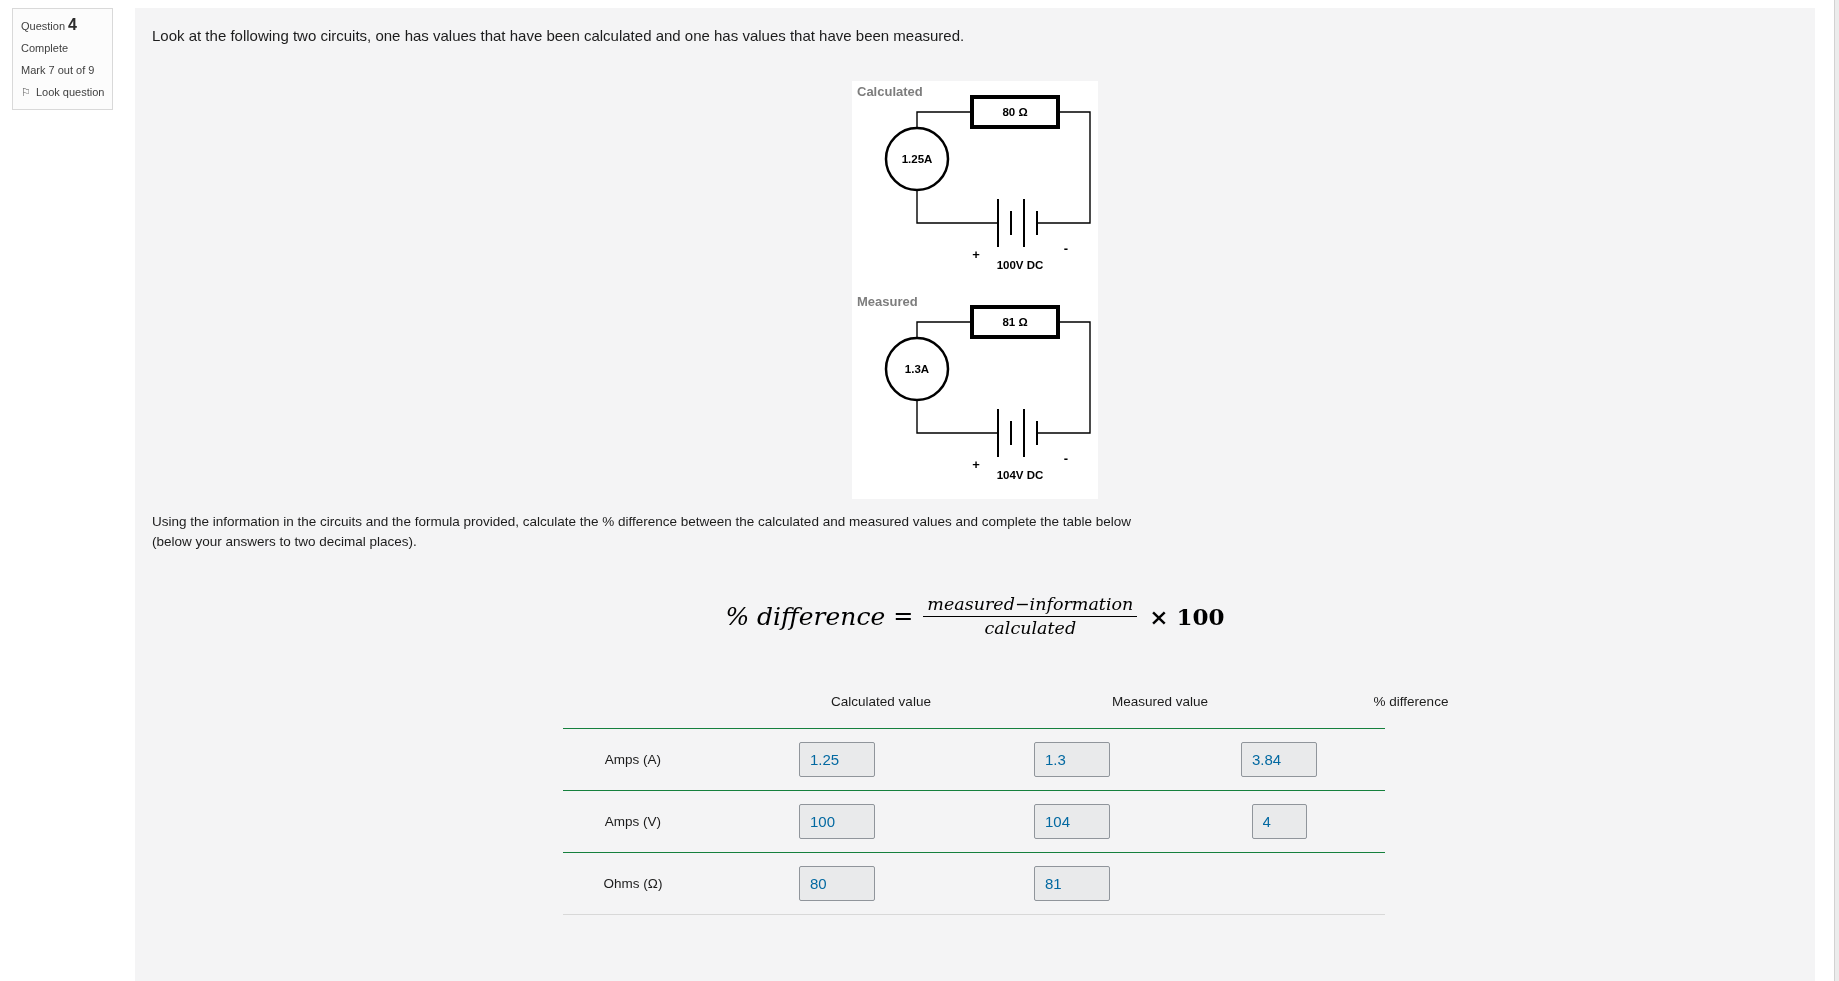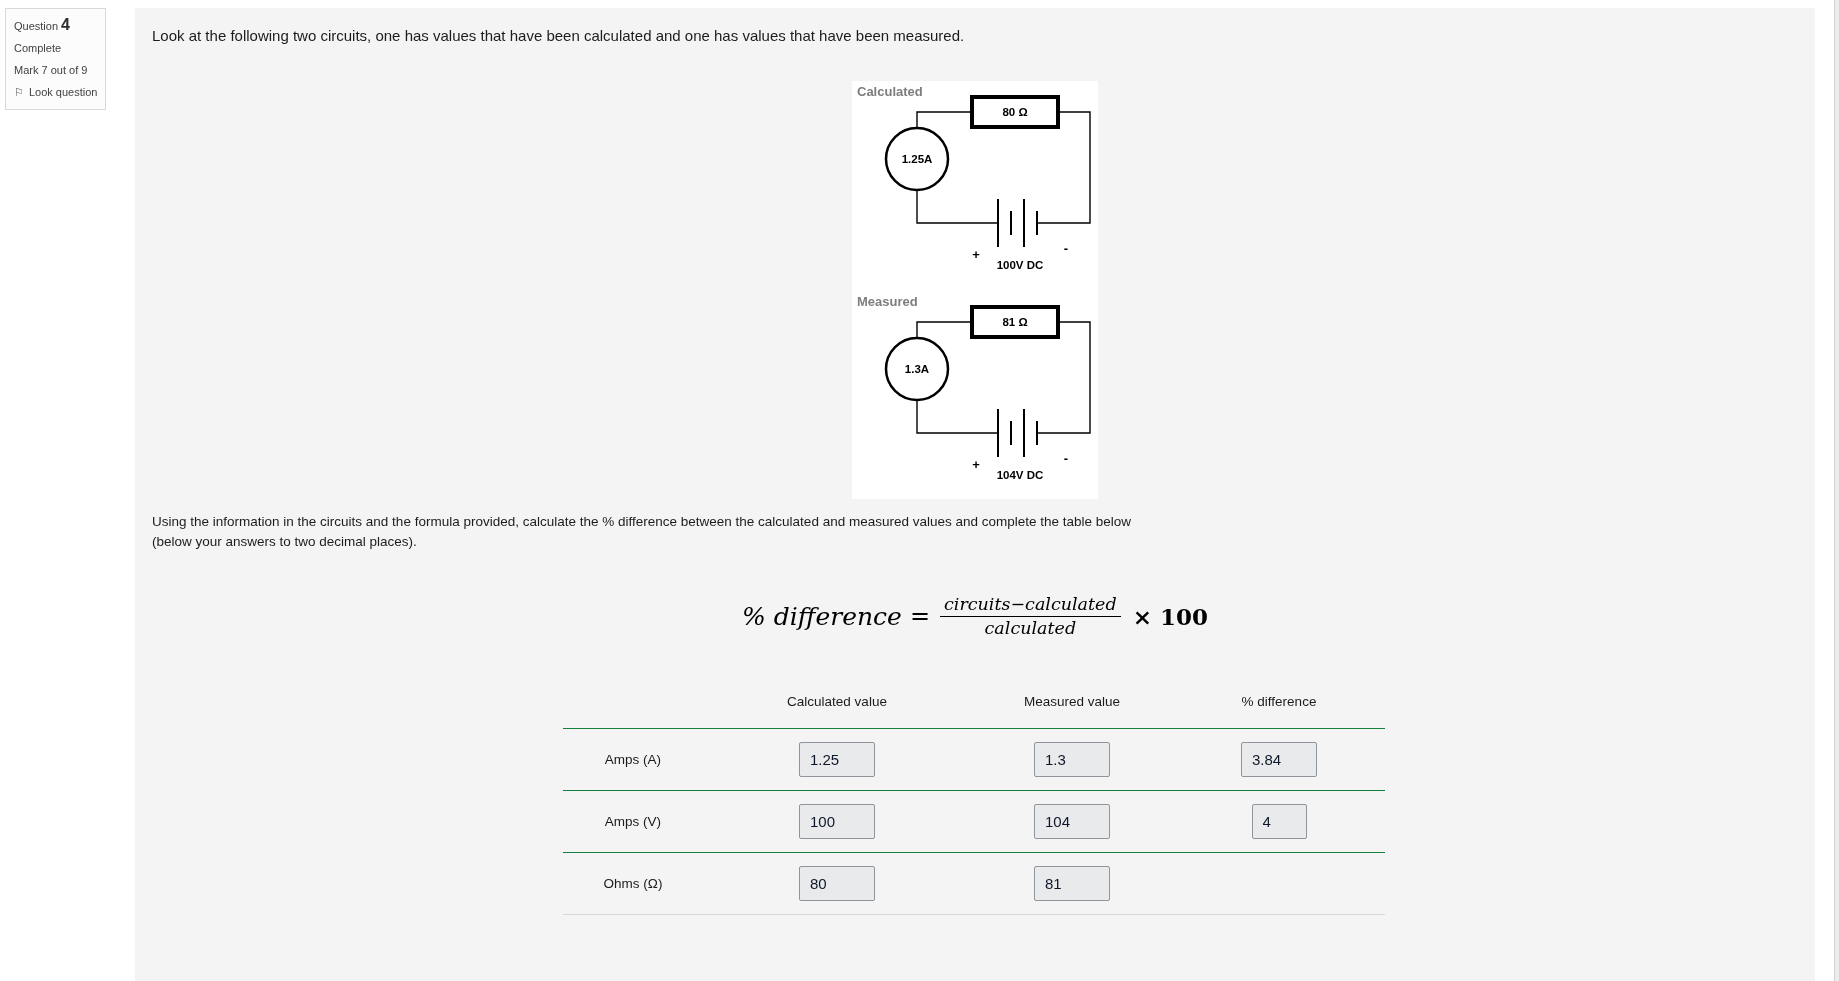--- a/index.html
+++ b/index.html
@@ -14,7 +14,7 @@
 
   
   .qinfo {
-    position:absolute; left:5px; top:8px; width:101px;
+    position:absolute; left:12px; top:8px; width:101px;
     background:#fcfcfc;
     border:1px solid #d9d9d9;
     padding:9px 8px 10px 8px;

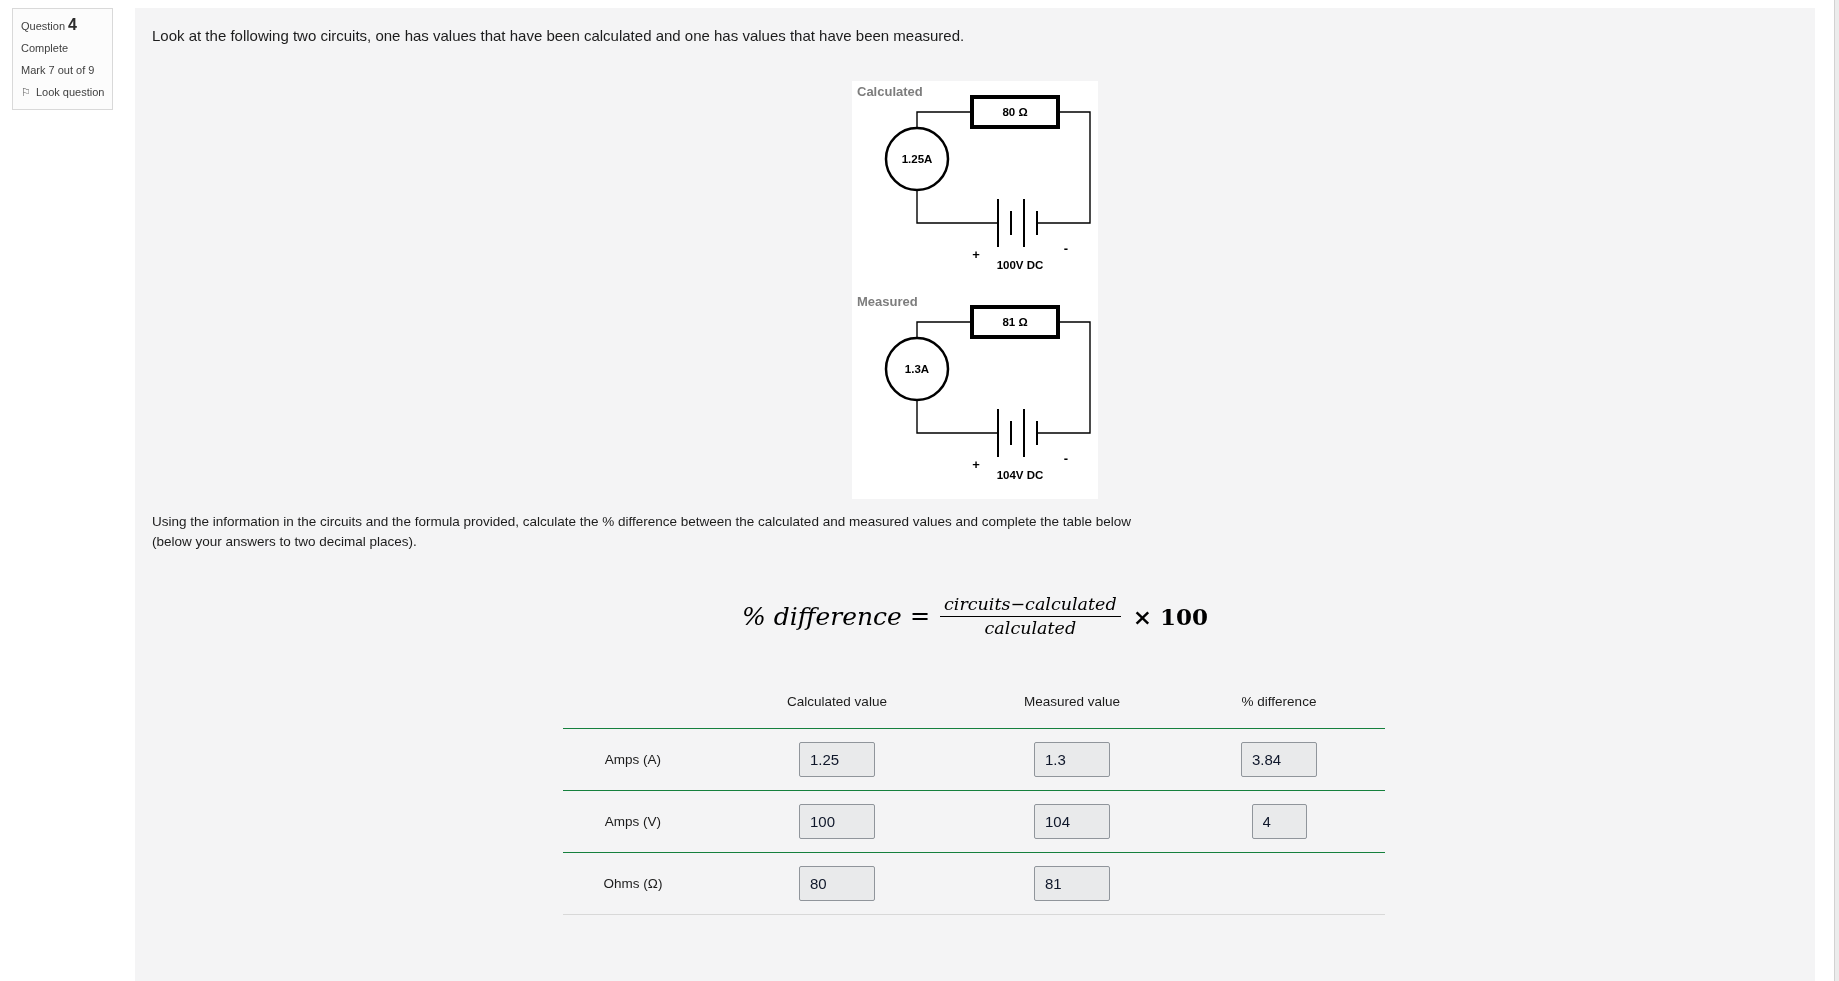--- a/index.html
+++ b/index.html
@@ -171,7 +171,7 @@
       <span class="f-lhs">% difference</span>
       <span class="f-eq">=</span>
       <span class="frac">
-        <span class="num">circuits−calculated</span>
+        <span class="num">measured−information</span>
         <span class="den">calculated</span>
       </span>
       <span class="f-times">× 100</span>

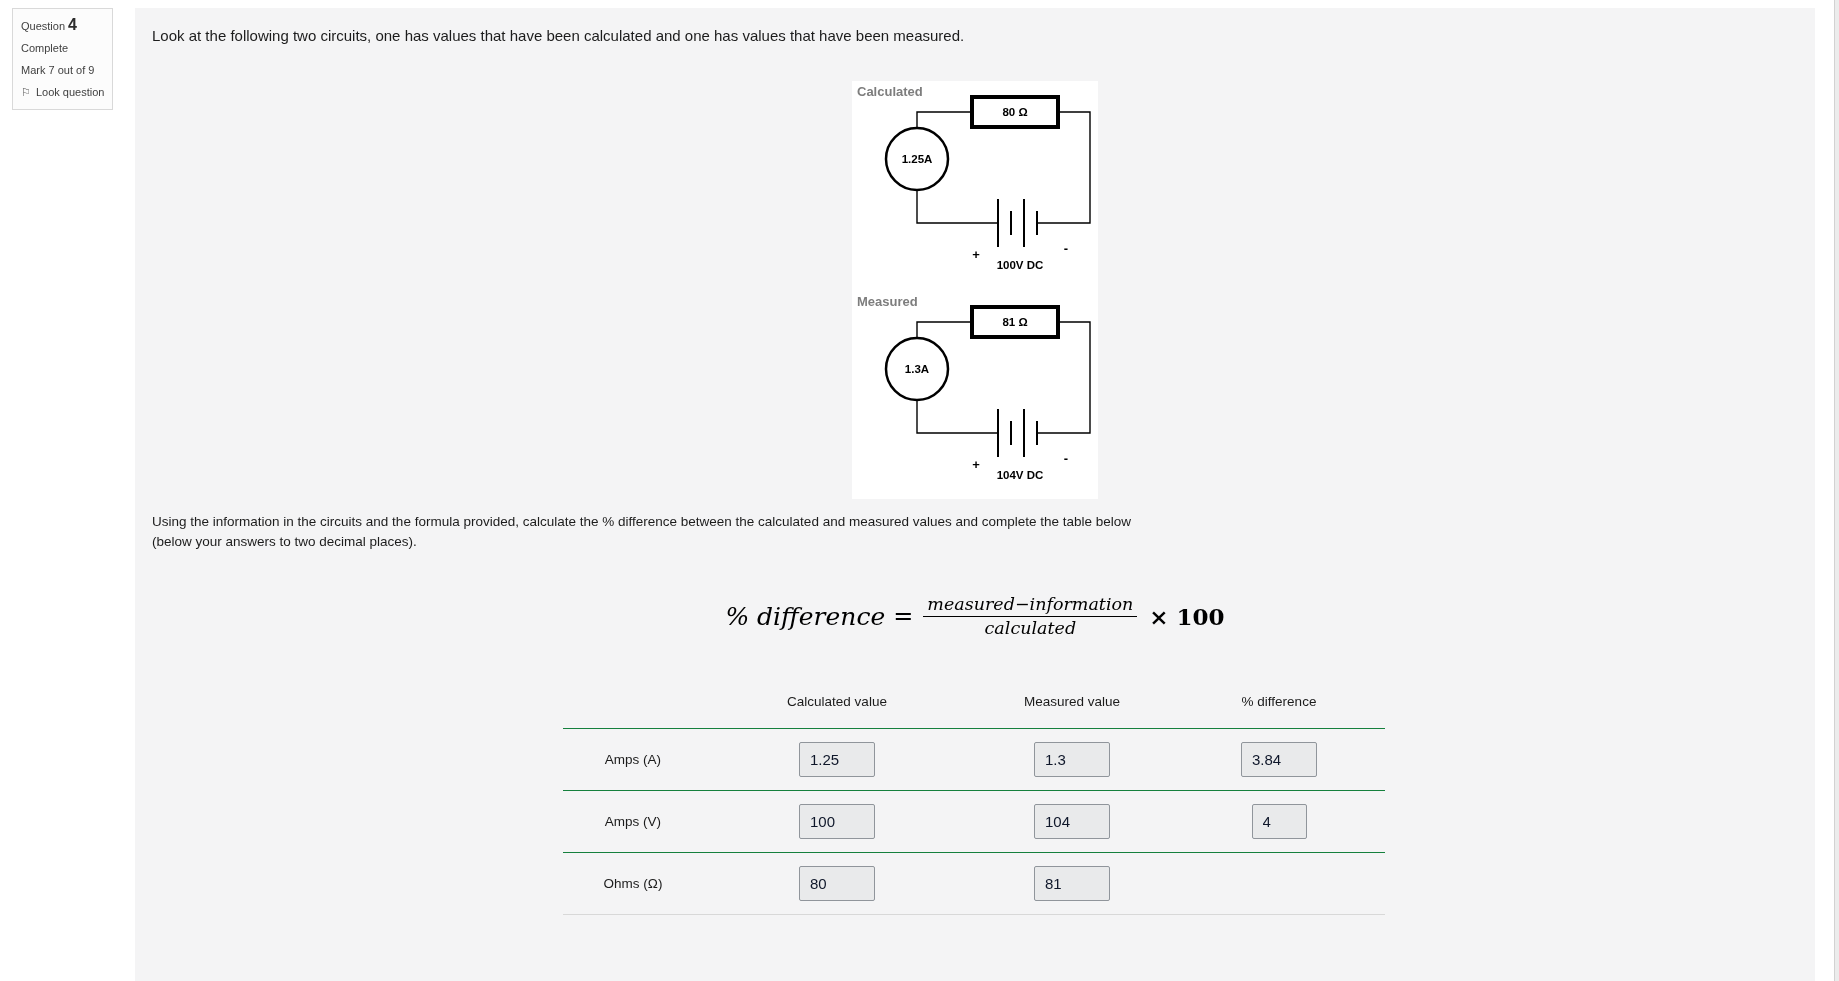--- a/index.html
+++ b/index.html
@@ -86,7 +86,7 @@
     height:62px;
     border-top:1px solid #15803d;
   }
-  .trow.thead { height:39px; border-top:none; align-items:flex-start; padding-top:5px; }
+  .trow.thead { height:39px; border-top:none; align-items:flex-start; padding-top:5px;gap:44px; }
   .tcell { text-align:center; font-size:13.5px; }
   input.ans {
     width:76px; height:35px;

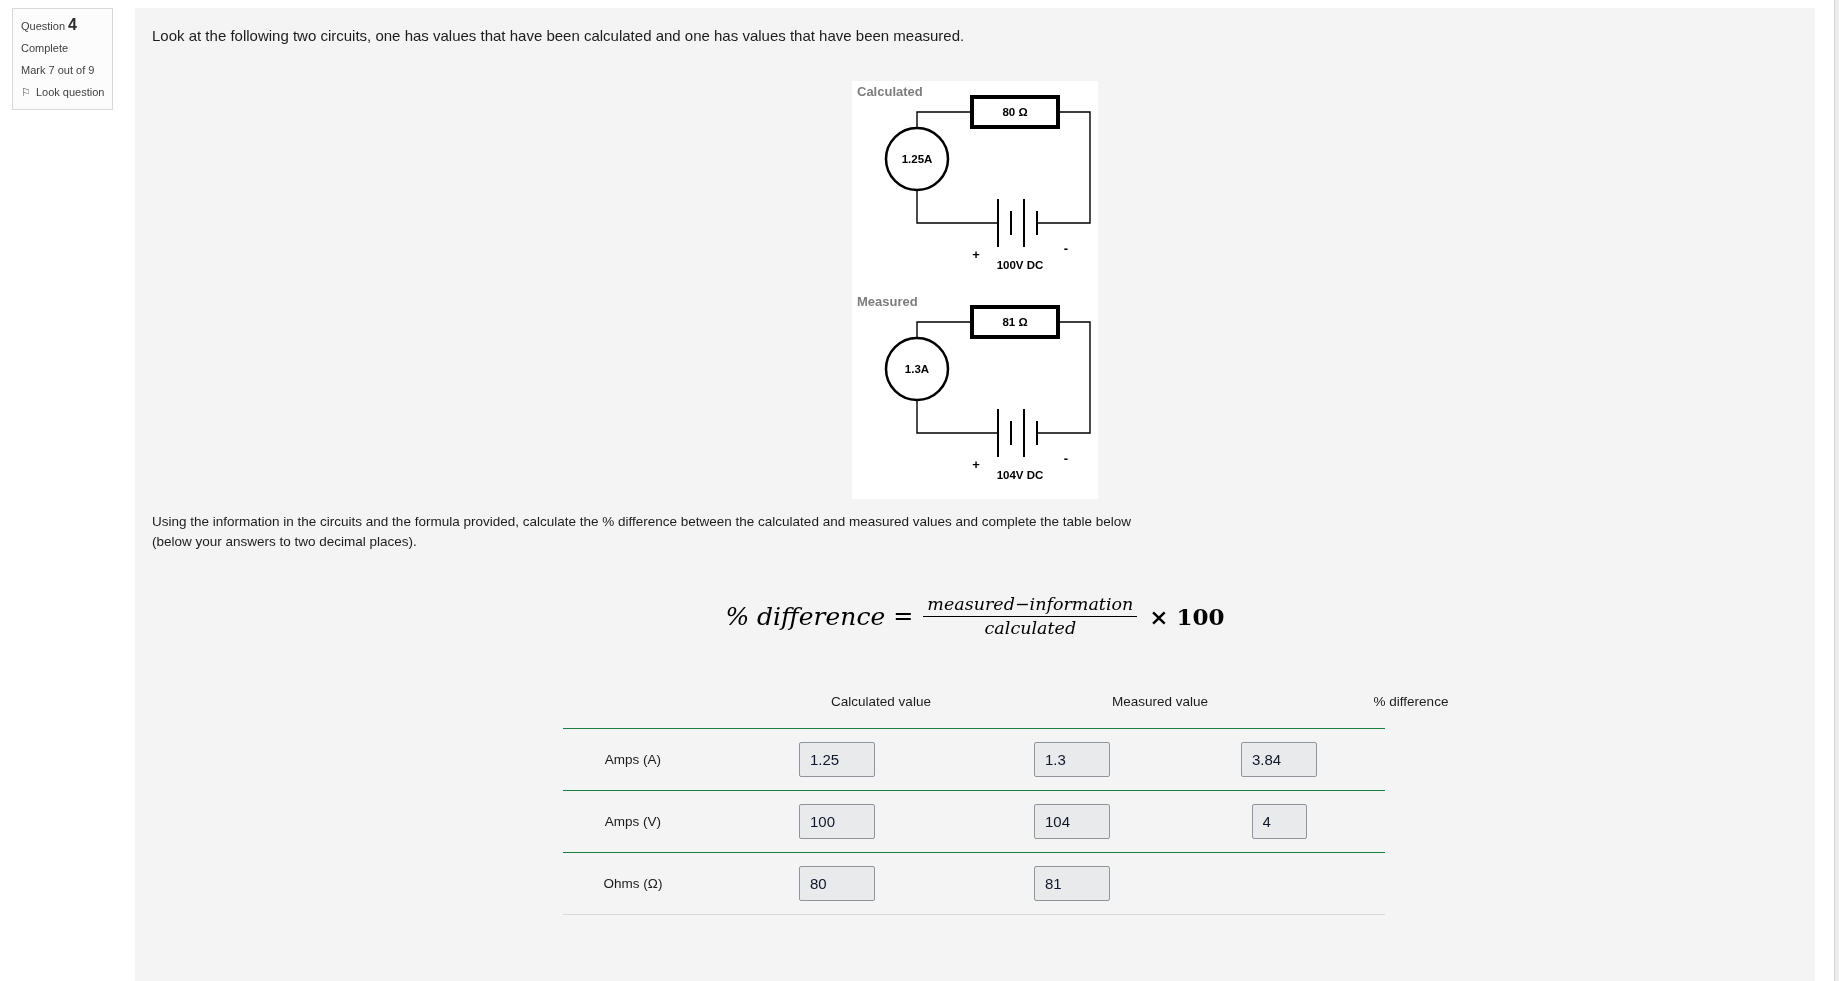--- a/index.html
+++ b/index.html
@@ -93,7 +93,7 @@
     background:#e9eaeb;
     border:1px solid #90959b;
     border-radius:2px;
-    color:#0f172a;
+    color:#0369a1;
     font-family:"Liberation Sans",sans-serif;
     font-size:15px;
     padding:0 0 0 10px;

